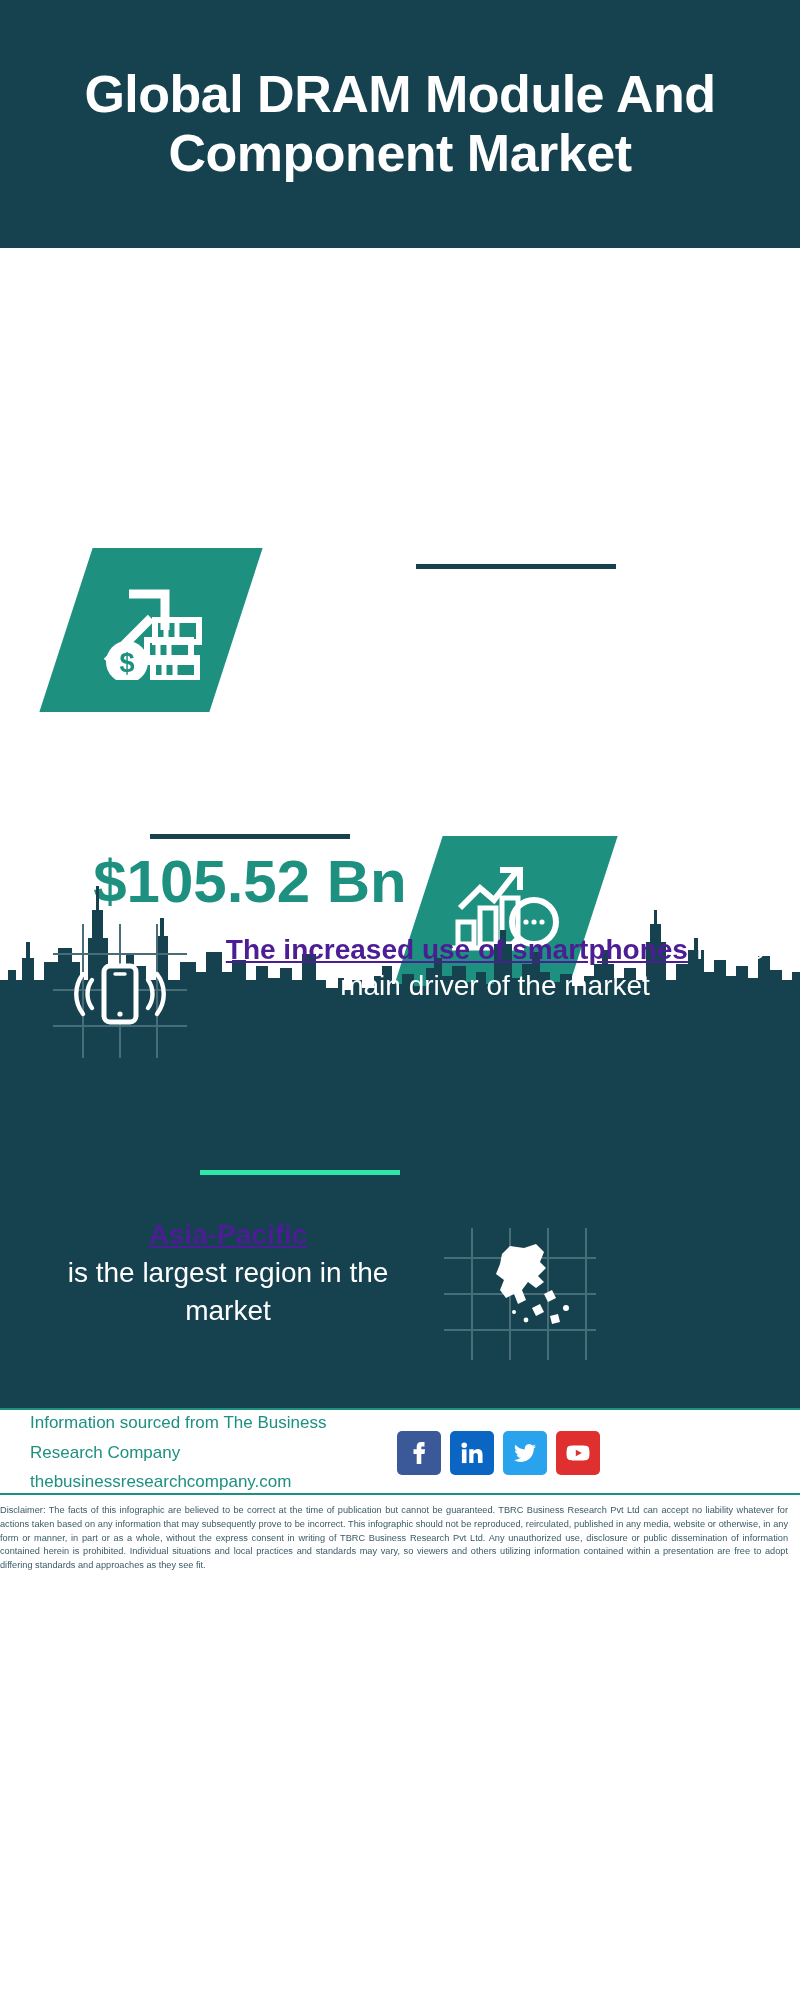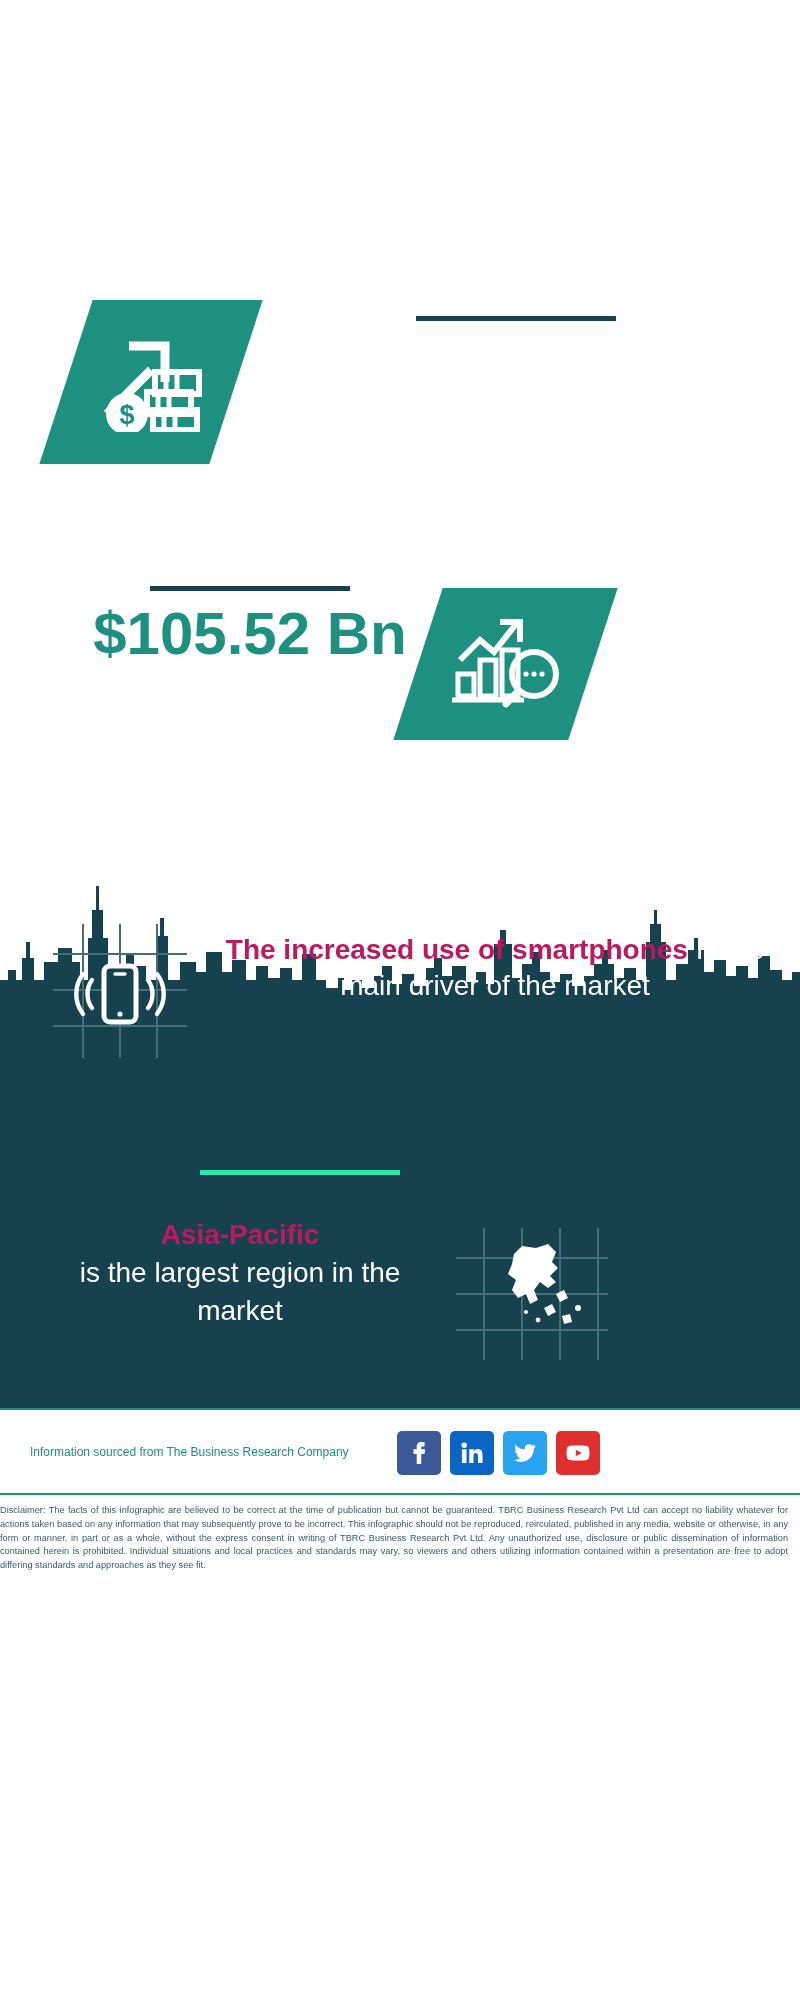--- a/index.html
+++ b/index.html
@@ -107,6 +107,9 @@
 
 <div class="page">
 
+  <div class="header">
+    <h1>Global DRAM Module And Component Market</h1>
+  </div>
 
   <div class="white-zone">
 

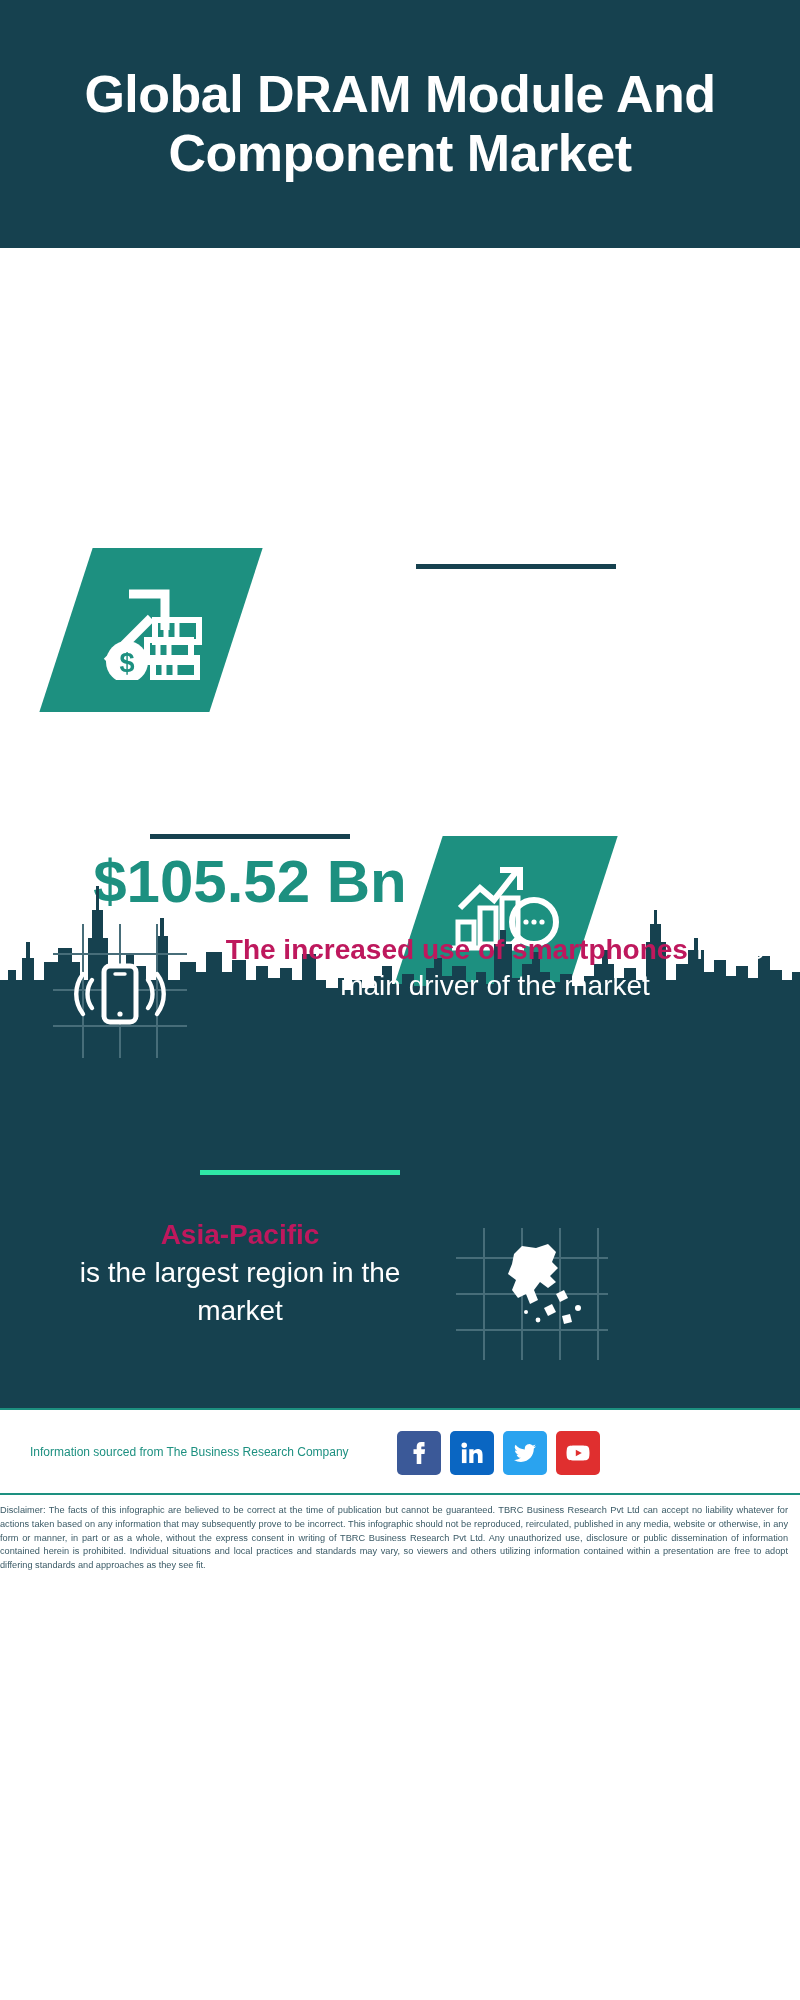--- a/index.html
+++ b/index.html
@@ -64,7 +64,7 @@
     position:absolute;left:215px;top:14px;width:560px;text-align:center;
     font-size:28px;line-height:1.3;color:#ffffff;font-weight:400;
   }
-  .hl{color:#be185d;font-weight:700;}
+  .hl{color:#4c1d95;font-weight:700;text-decoration:underline;}
   .rule-green{
     position:absolute;left:200px;top:170px;width:200px;height:5px;background:#2fe8a7;
   }

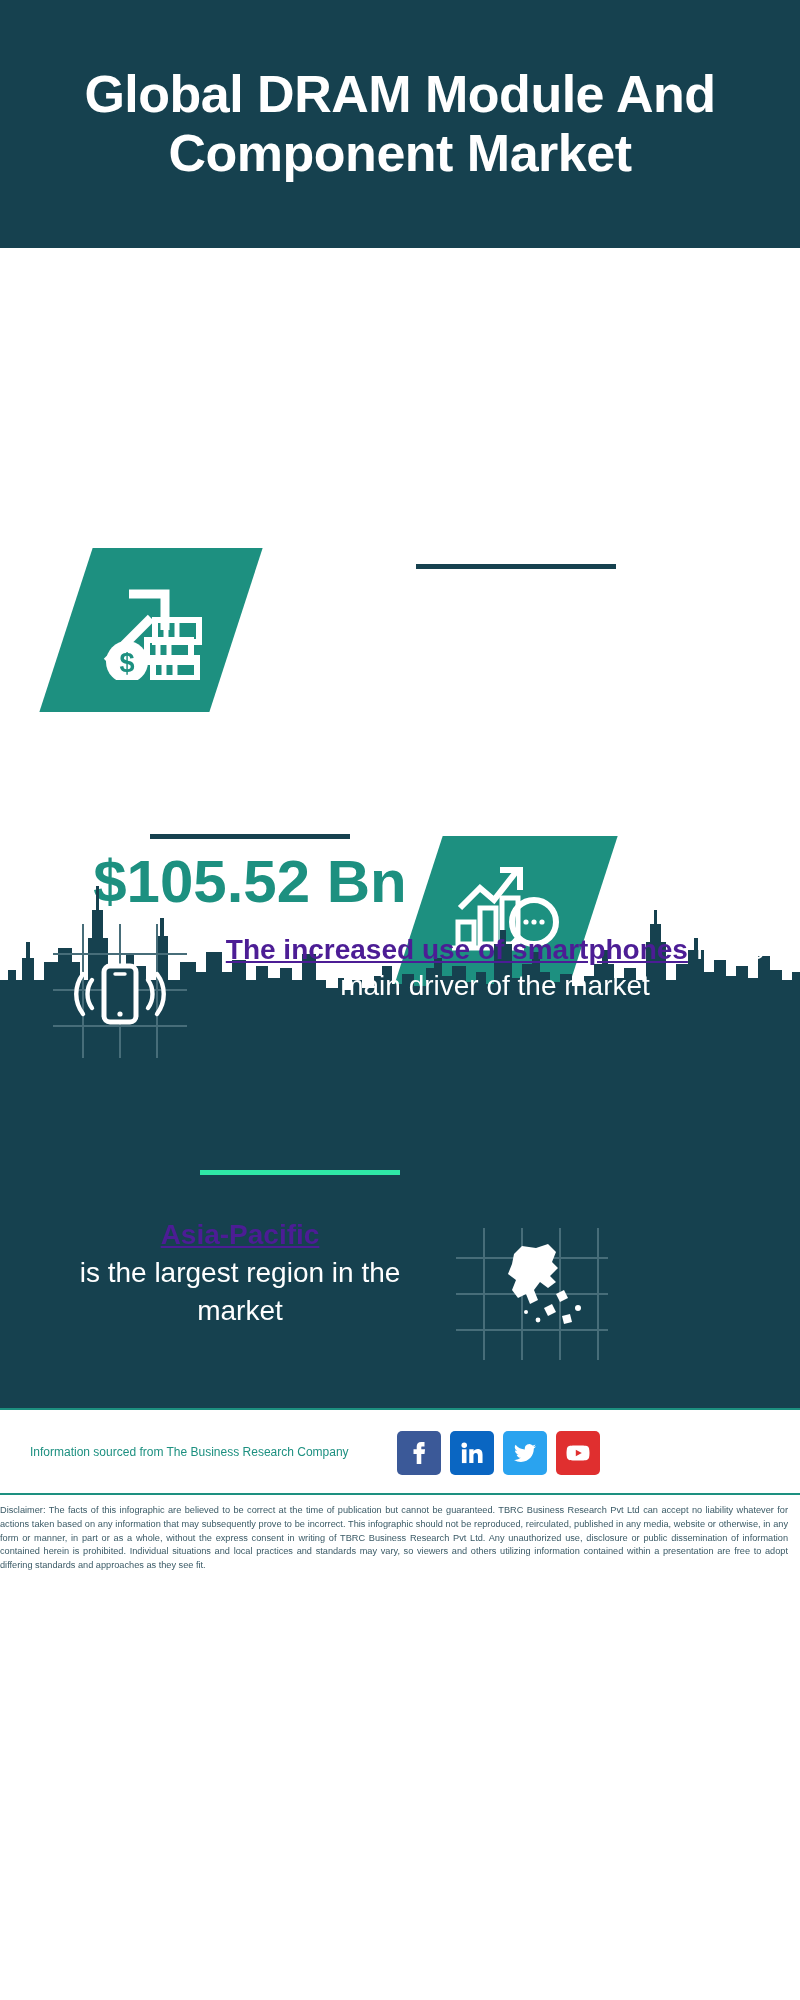--- a/index.html
+++ b/index.html
@@ -68,7 +68,7 @@
   .rule-green{
     position:absolute;left:200px;top:170px;width:200px;height:5px;background:#2fe8a7;
   }
-  .region-row{position:absolute;left:12px;top:216px;width:768px;height:170px;}
+  .region-row{position:absolute;left:0;top:216px;width:768px;height:170px;}
   .region-text{
     position:absolute;left:28px;top:0px;width:400px;text-align:center;
     font-size:28px;line-height:1.35;color:#ffffff;font-weight:400;

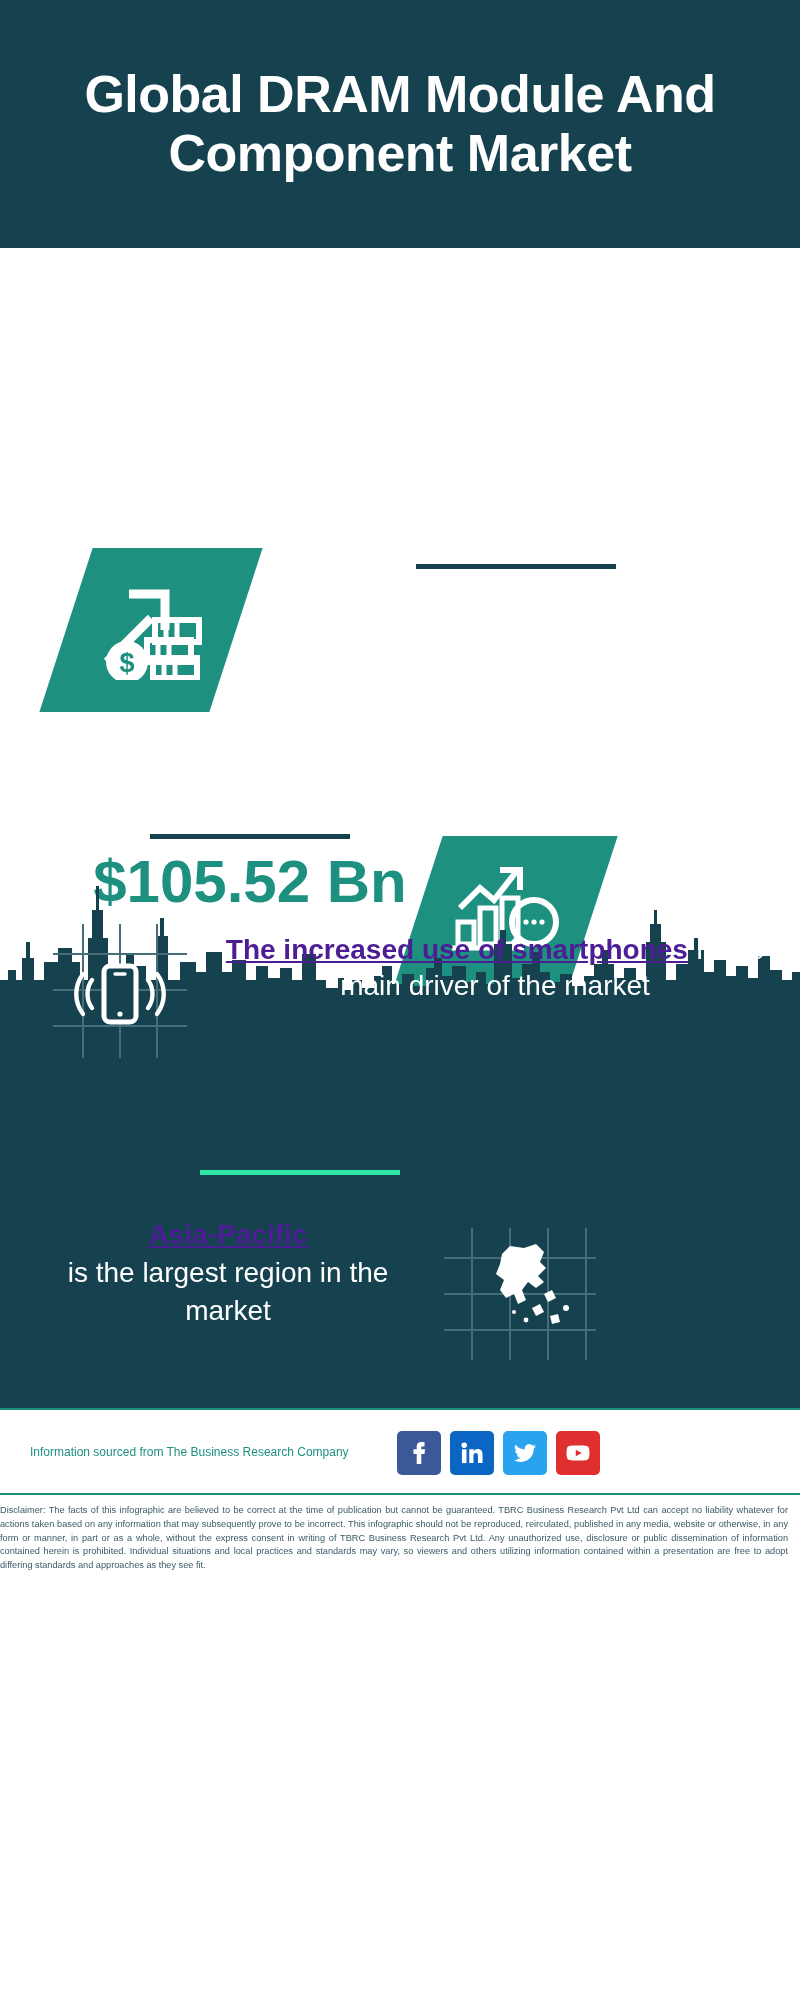--- a/index.html
+++ b/index.html
@@ -82,7 +82,7 @@
   }
   .source-text{margin-left:30px;width:355px;}
   .source-text div{
-    color:#1d9080;font-size:12px;line-height:1.75;font-weight:400;
+    color:#1d9080;font-size:17px;line-height:1.75;font-weight:400;
   }
   .socials{display:flex;gap:9px;margin-left:12px;align-items:center;}
   .soc{

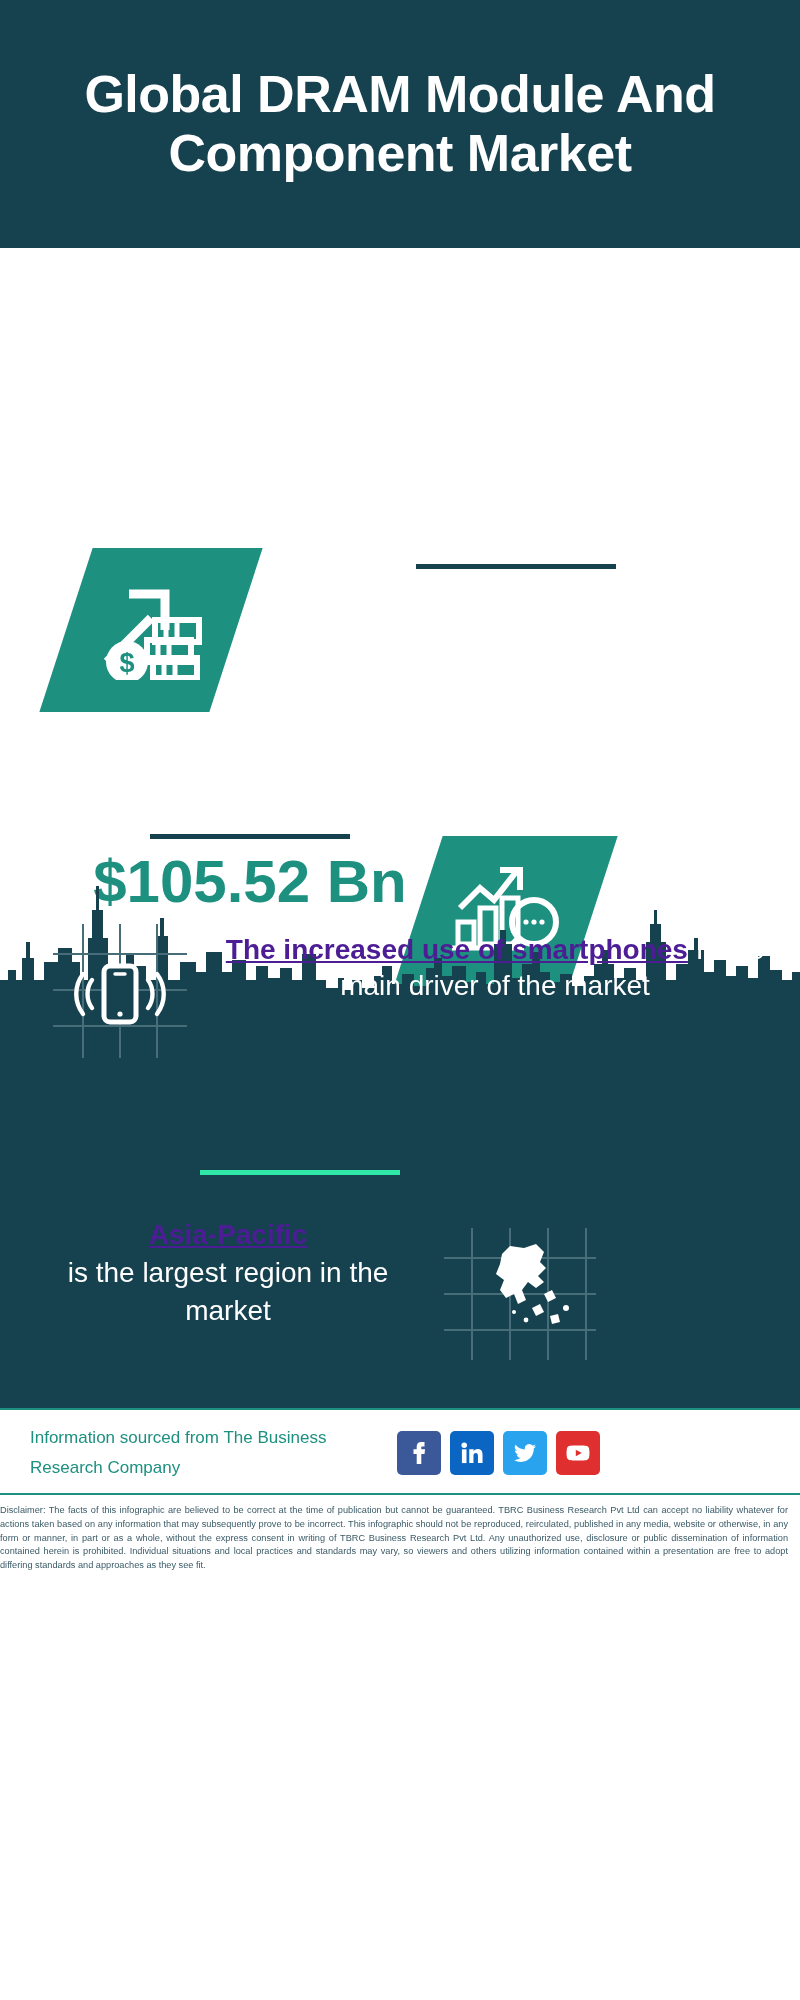--- a/index.html
+++ b/index.html
@@ -230,6 +230,7 @@
   <div class="source-bar">
     <div class="source-text">
       <div>Information sourced from The Business Research Company</div>
+      <div>thebusinessresearchcompany.com</div>
     </div>
     <div class="socials">
       <a class="soc" style="background:#3b5998">

